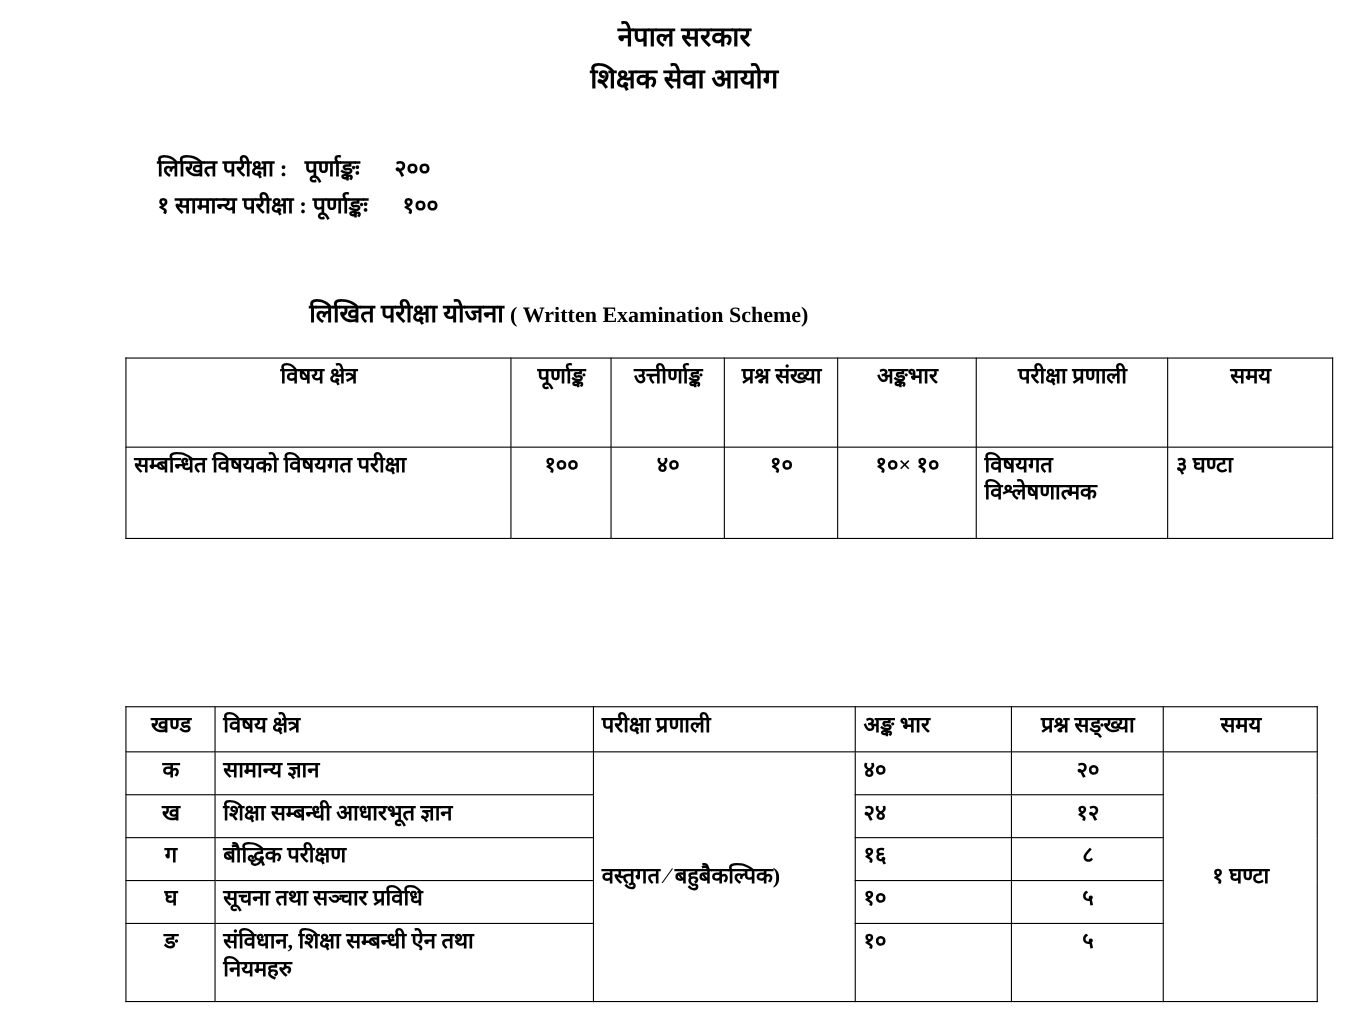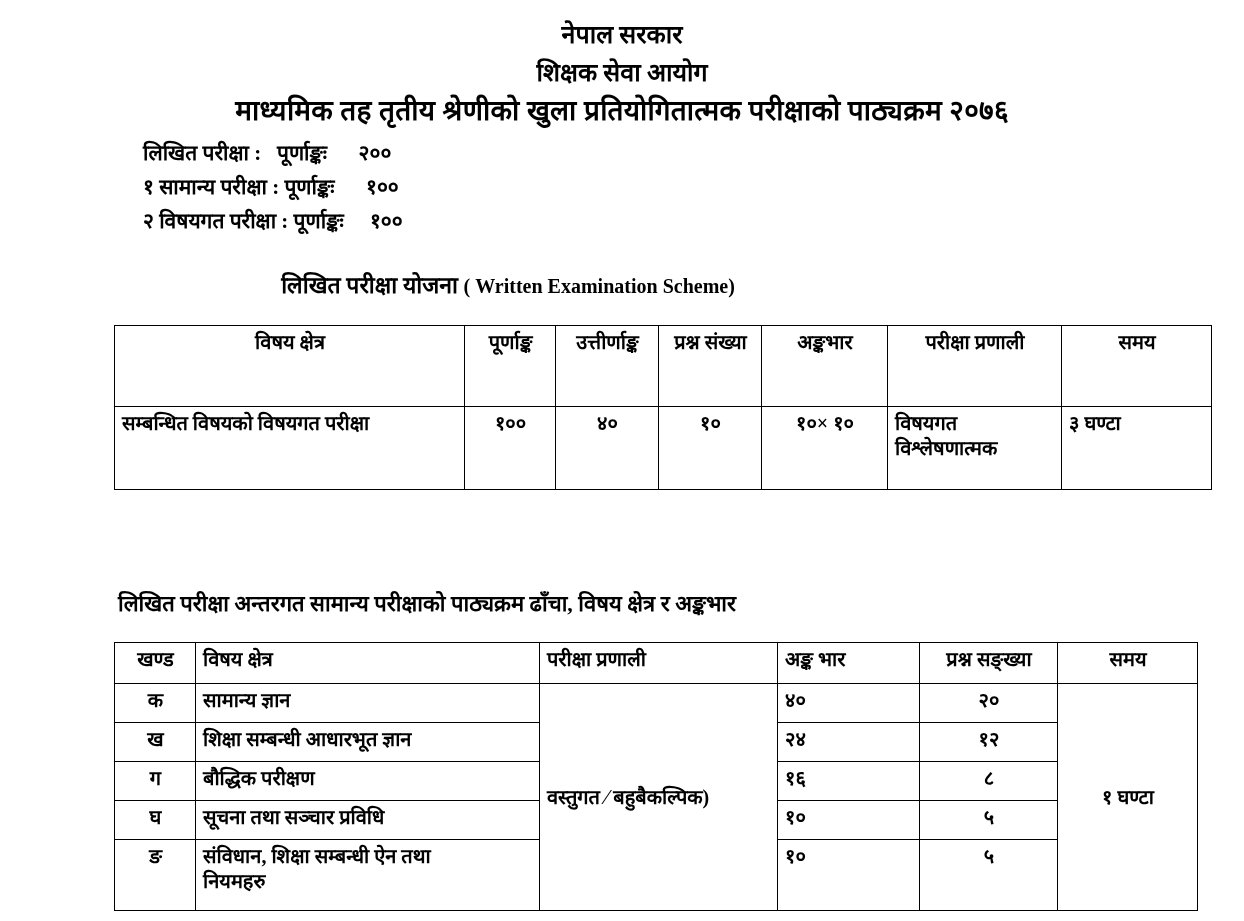--- a/index.html
+++ b/index.html
@@ -134,7 +134,6 @@
 
   <div class="head-line" id="hd-comm">शिक्षक सेवा आयोग</div>
   <div class="head-line" id="hd-gov">नेपाल सरकार</div>
-  <div class="head-line" id="hd-title">माध्यमिक तह तृतीय श्रेणीको खुला प्रतियोगितात्मक परीक्षाको पाठ्यक्रम  २०७६</div>
 
   <div class="info-line" id="info-0"><span class="info-label">लिखित परीक्षा :</span>   <span class="info-mid">पूर्णाङ्कः</span>      <span class="info-val">२००</span></div>
 

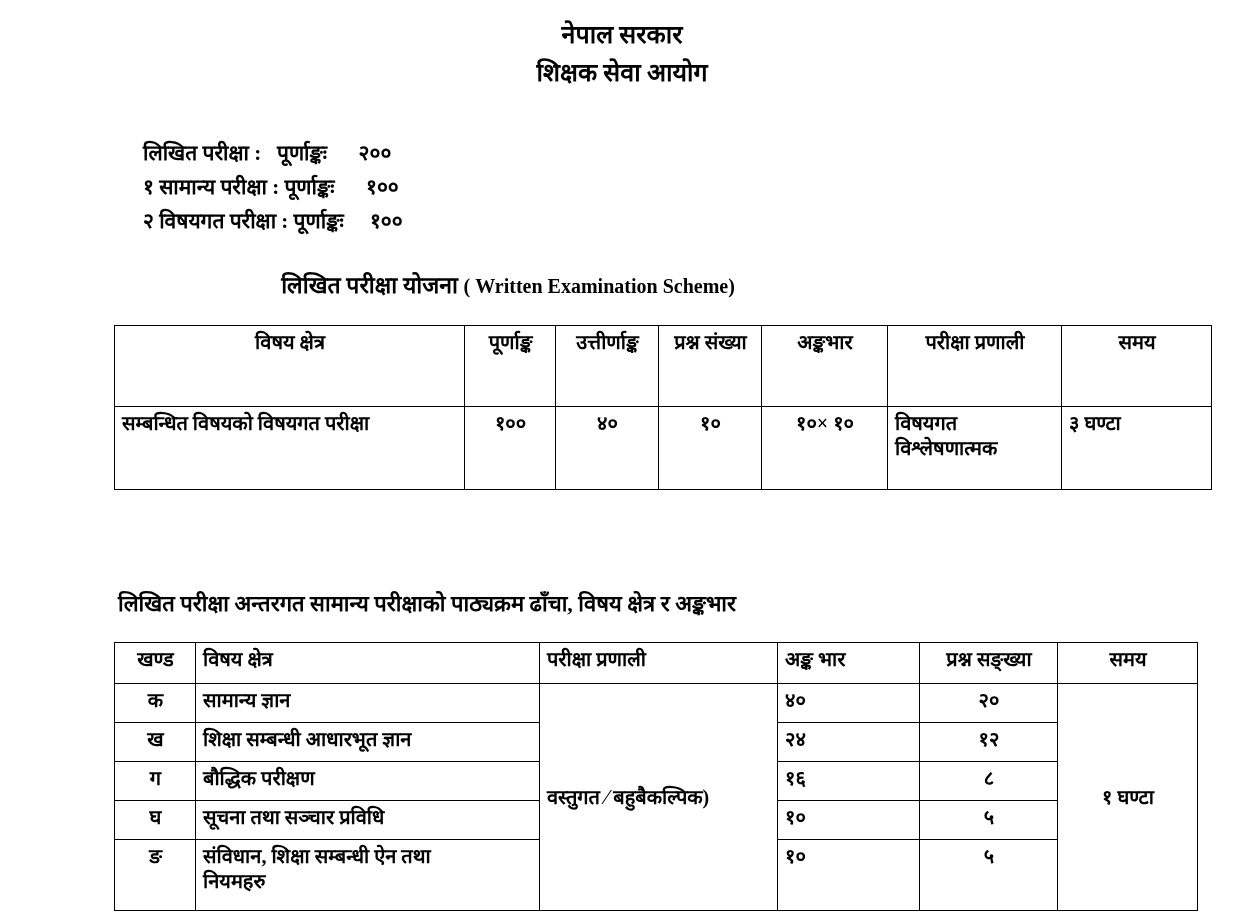--- a/index.html
+++ b/index.html
@@ -139,7 +139,6 @@
 
   <div class="info-line" id="info-1"><span class="info-label">१ सामान्य परीक्षा :</span> <span class="info-mid">पूर्णाङ्कः</span>      <span class="info-val">१००</span></div>
 
-  <div class="info-line" id="info-2"><span class="info-label">२ विषयगत परीक्षा :</span> <span class="info-mid">पूर्णाङ्कः</span>     <span class="info-val">१००</span></div>
 
   <div id="scheme-title"><span class="np">लिखित परीक्षा योजना</span> <span class="en">(  Written Examination Scheme)</span></div>
 

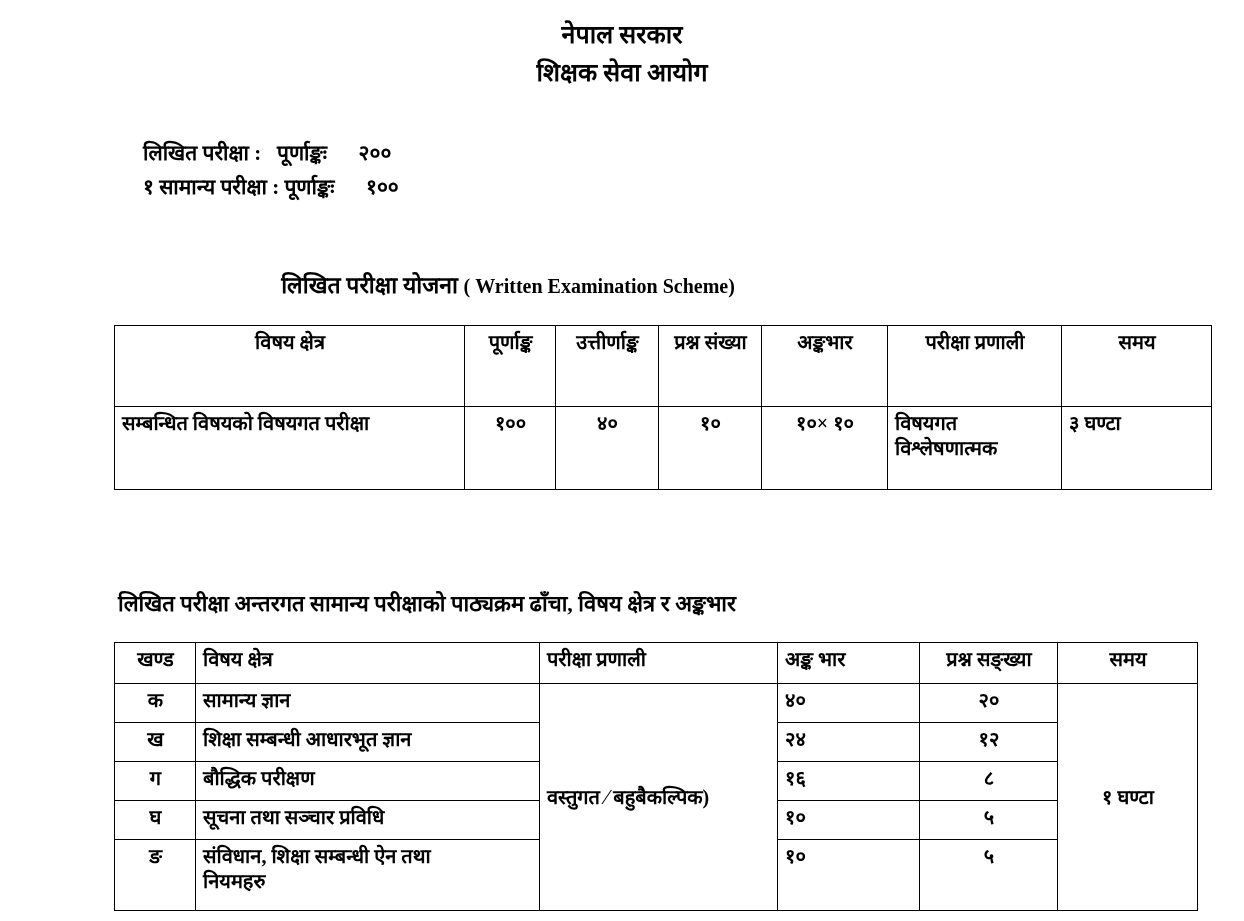--- a/index.html
+++ b/index.html
@@ -172,7 +172,6 @@
     </tbody>
   </table>
 
-  <div id="mid-note">लिखित परीक्षा अन्तरगत सामान्य परीक्षाको पाठ्यक्रम ढाँचा, विषय क्षेत्र र अङ्कभार</div>
 
   <table class="doc-table" id="table-general">
     <tbody>

